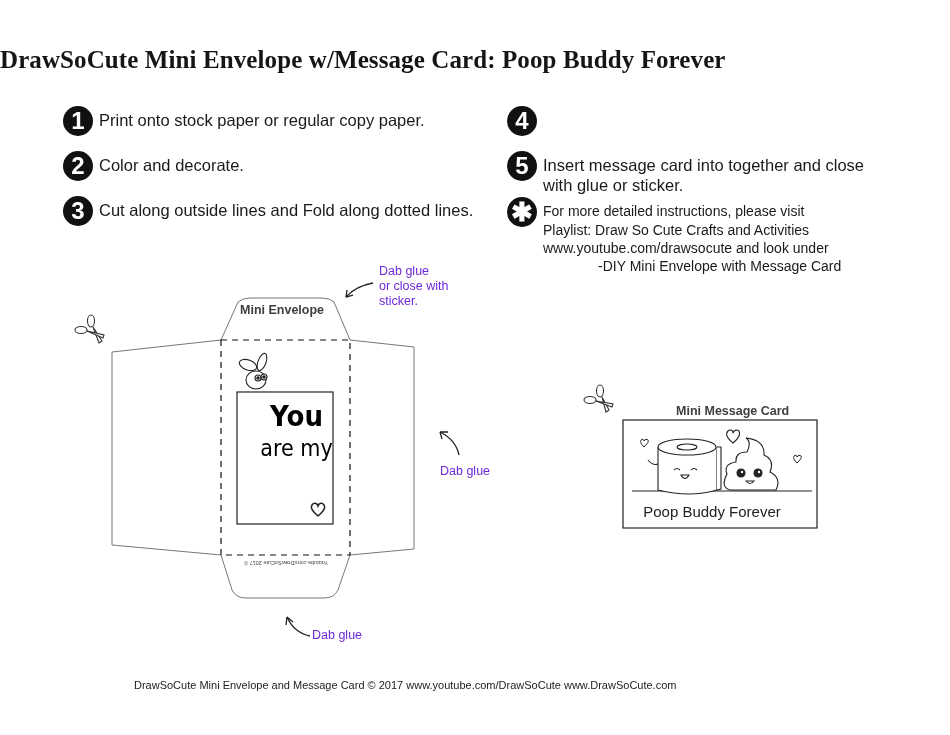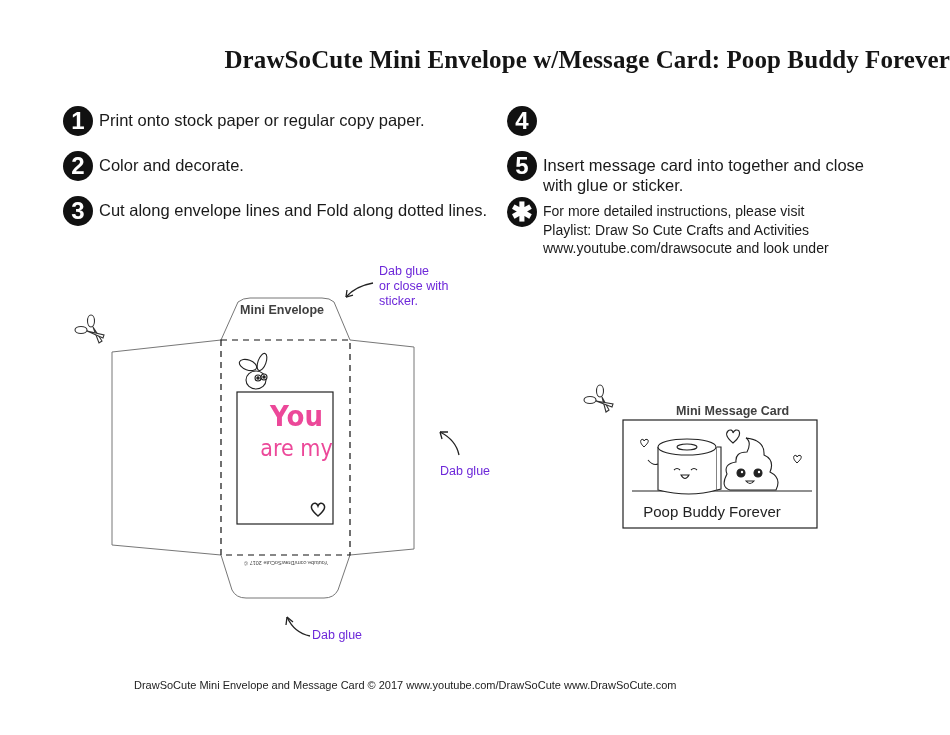--- a/index.html
+++ b/index.html
@@ -5,7 +5,7 @@
   html, body { margin:0; padding:0; background:#fff; }
   body { width:950px; height:735px; position:relative; overflow:hidden; font-family:"Liberation Sans", sans-serif; color:#1a1a1a; }
   .abs { position:absolute; }
-  .title { left:0; top:46px; width:950px; text-align:right; font-family:"Liberation Serif", serif; font-weight:bold; font-size:25px; letter-spacing:0.1px; color:#151515; }
+  .title { left:0; top:46px; width:950px; text-align:left; font-family:"Liberation Serif", serif; font-weight:bold; font-size:25px; letter-spacing:0.1px; color:#151515; }
   .step { display:flex; align-items:flex-start; }
   .badge { width:30px; height:30px; border-radius:50%; background:#111; color:#fff; font-family:"Liberation Sans", sans-serif; font-weight:bold; font-size:24px; line-height:30px; text-align:center; flex:none; margin-right:6px; }
   .step-text { font-size:16.5px; line-height:20px; padding-top:4px; color:#1a1a1a; }

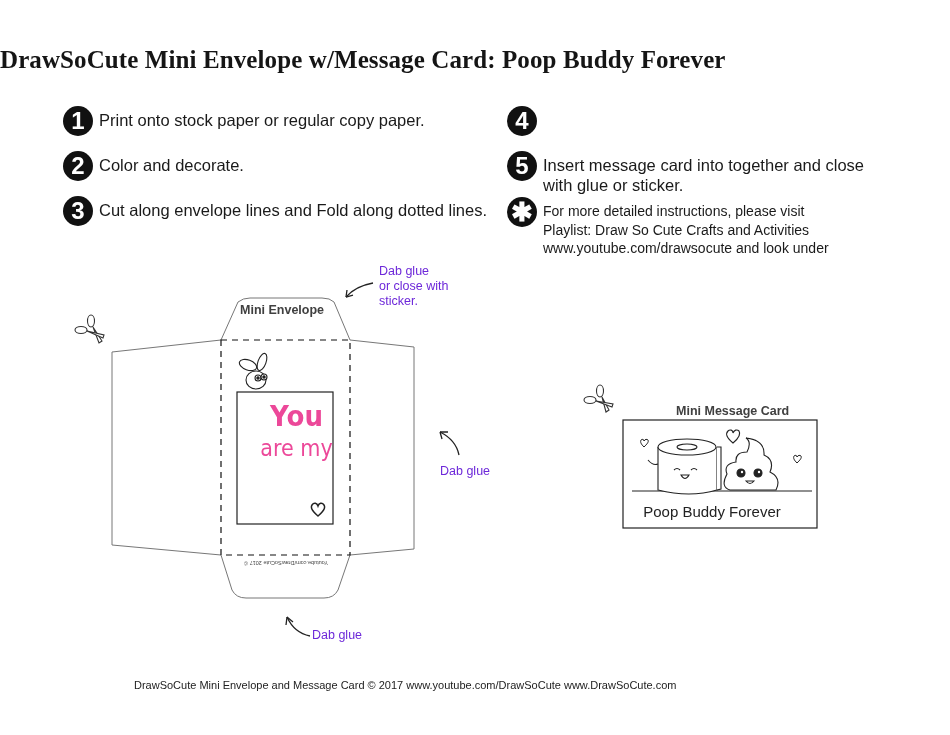--- a/index.html
+++ b/index.html
@@ -29,7 +29,7 @@
 </div>
 <div class="abs step" style="left:63px; top:196px;">
   <div class="badge">3</div>
-  <div class="step-text">Cut along envelope lines and Fold along dotted lines.</div>
+  <div class="step-text">Cut along outside lines and Fold along dotted lines.</div>
 </div>
 
 <div class="abs step" style="left:507px; top:106px;">

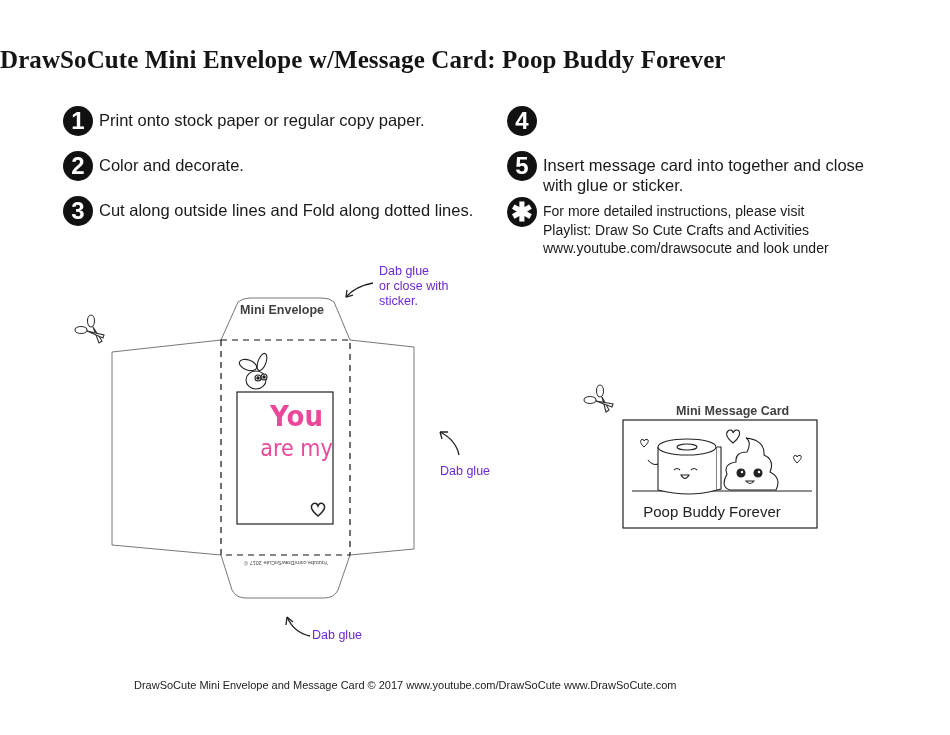--- a/index.html
+++ b/index.html
@@ -48,6 +48,7 @@
     <div>For more detailed instructions, please visit</div>
     <div style="margin-top:1px;">Playlist: Draw So Cute Crafts and Activities</div>
     <div>www.youtube.com/drawsocute and look under</div>
+    <div style="padding-left:55px;">-DIY Mini Envelope with Message Card</div>
   </div>
 </div>
 

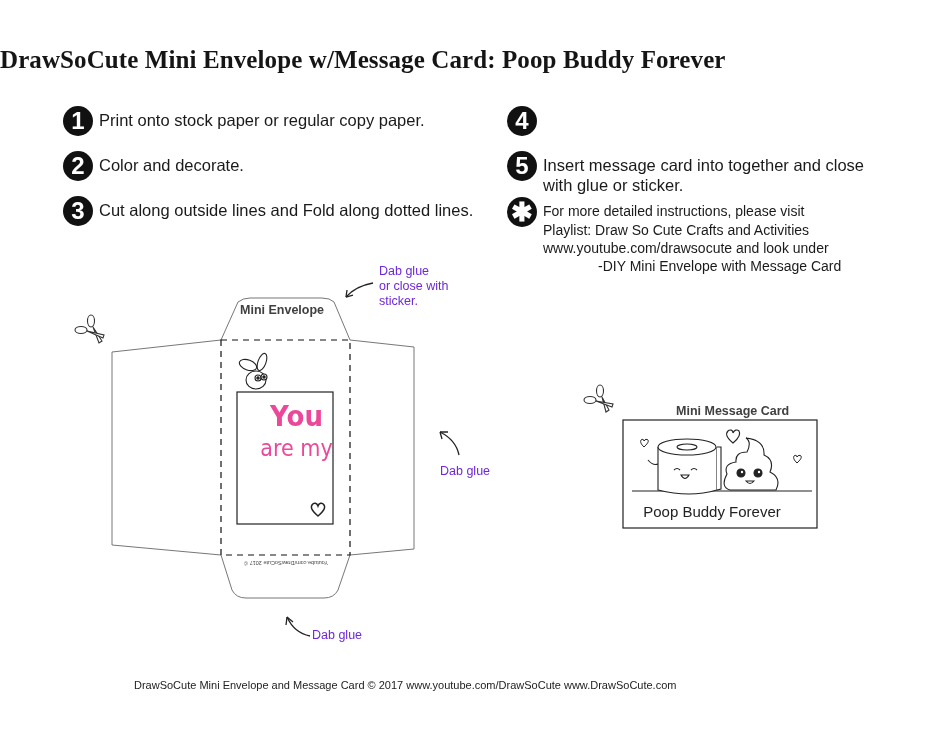--- a/index.html
+++ b/index.html
@@ -137,7 +137,7 @@
   <path d="M797,463 C794,460 793,458 794,456 C795,455 797,455 797,457 C798,455 800,455 801,456 C802,458 800,460 797,463 Z" fill="none" stroke="#222" stroke-width="1"></path>
 </svg>
 
-<div class="abs" style="left:237px; top:400px; width:119px; text-align:center; font-family:'DejaVu Sans', sans-serif; color:#ec4899;">
+<div class="abs" style="left:237px; top:400px; width:119px; text-align:center; font-family:'DejaVu Sans', sans-serif; color:#000000;">
   <div style="font-size:29px; line-height:33px; font-weight:bold; transform:scaleX(0.9);">You</div>
   <div style="font-size:23px; line-height:30px; transform:scaleX(0.9);">are my</div>
 </div>

